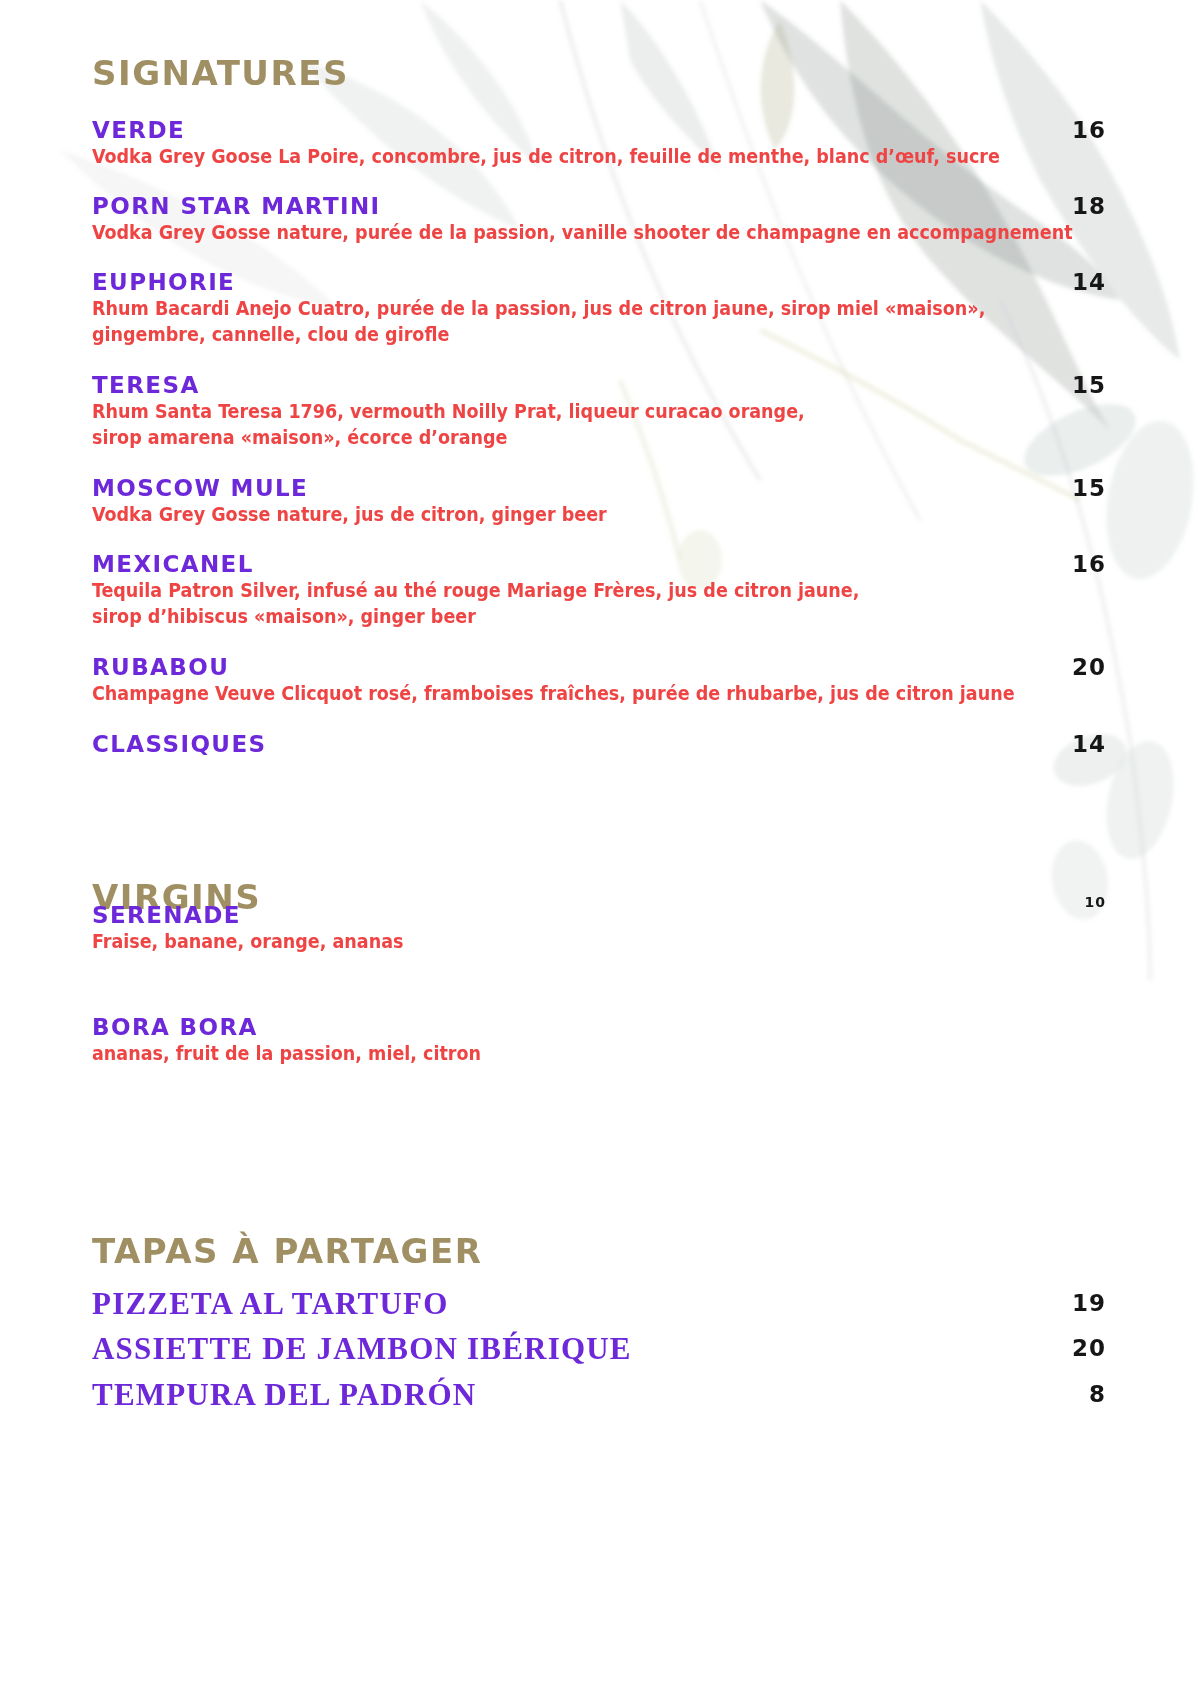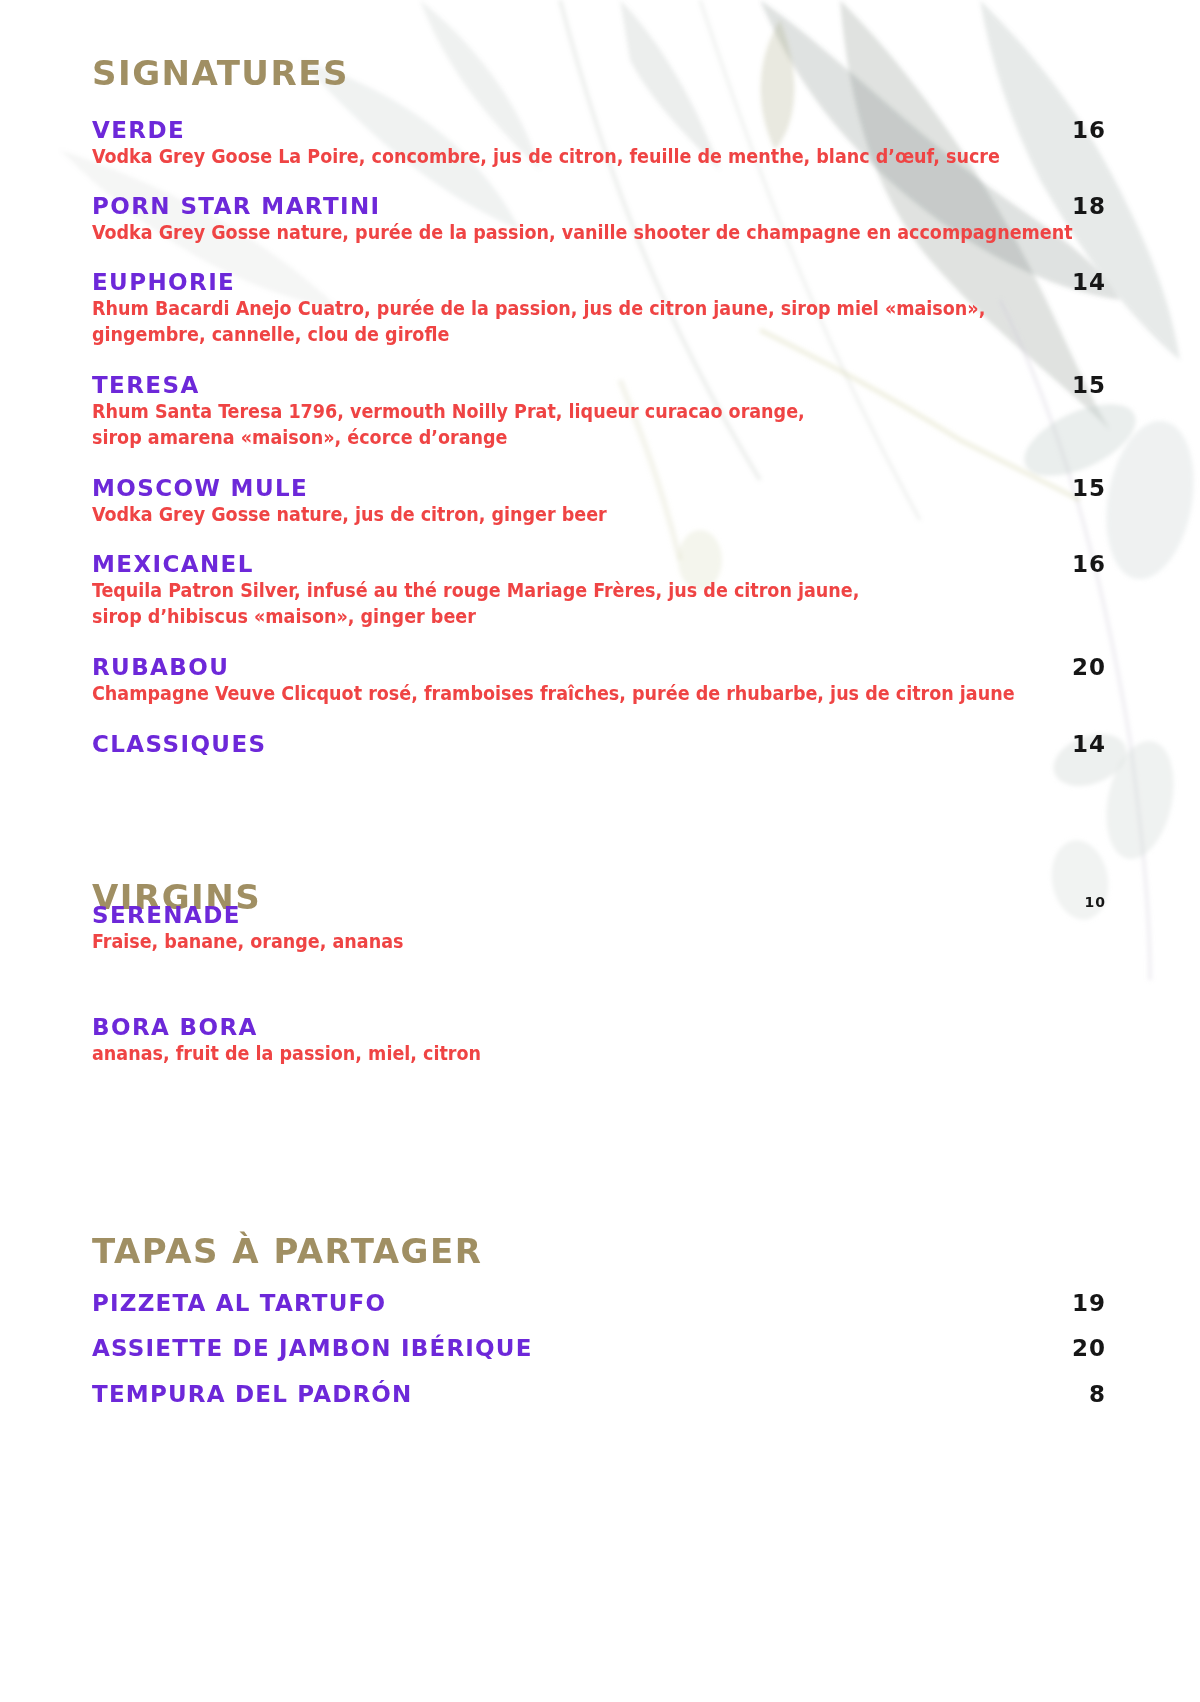--- a/index.html
+++ b/index.html
@@ -80,8 +80,9 @@
       font-size: 14px;
     }
     .tapa-name {
-      font-size: 23px;
+      font-size: 31px;
       letter-spacing: 1.2px;
+      font-family: Liberation Serif, serif;
     }
   </style>
 </head>

